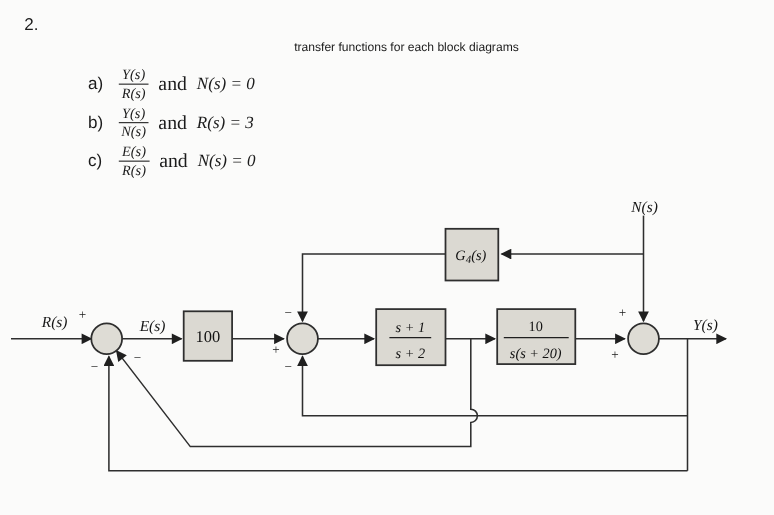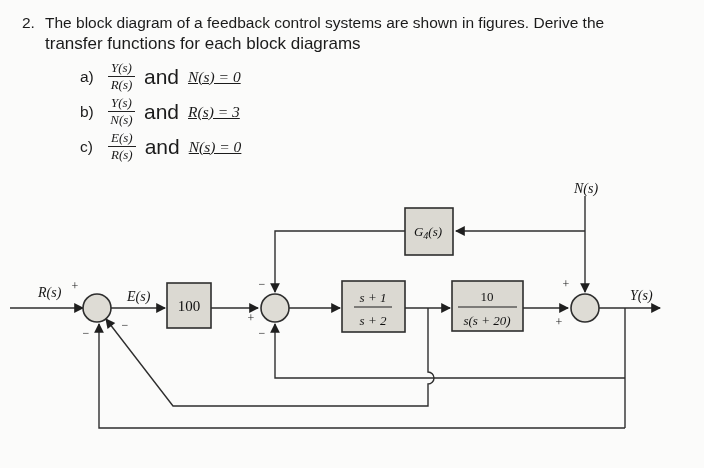--- a/index.html
+++ b/index.html
@@ -39,7 +39,6 @@
 <div class="problem">
   <div class="p-row1">
     <span class="p-num">2.</span>
-    <span>The block diagram of a feedback control systems are shown in figures. Derive the</span>
   </div>
   <div class="p-line2">transfer functions for each block diagrams</div>
 

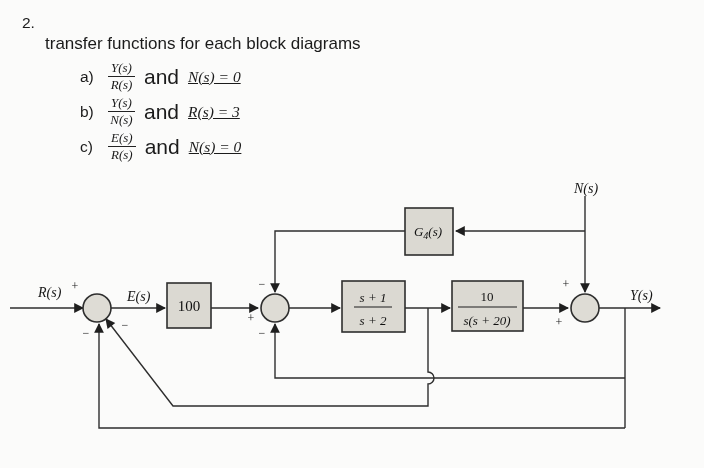--- a/index.html
+++ b/index.html
@@ -12,7 +12,7 @@
   .problem{position:absolute;left:22px;top:12px;width:672px;}
   .p-row1{display:flex;font-size:15.5px;line-height:21px;}
   .p-num{width:23px;flex:none;}
-  .p-line2{margin-left:23px;font-size:17px;line-height:21px;}
+  .p-line2{margin-left:23px;font-size:11px;line-height:21px;text-align:center;}
   .items{margin:5px 0 0 58px;}
   .item{display:flex;align-items:center;height:35px;gap:9px;}
   .item-label{width:19px;font-size:15.5px;flex:none;}

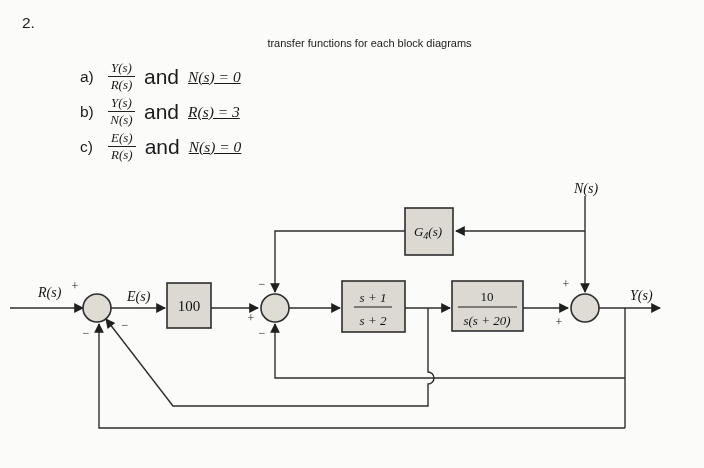--- a/index.html
+++ b/index.html
@@ -19,7 +19,7 @@
   .frac{flex:none;text-align:center;font:italic 13px "Liberation Serif",serif;line-height:1.05;}
   .frac .num{display:block;padding:0 3px 1px;border-bottom:1.2px solid #222;}
   .frac .den{display:block;padding-top:1px;}
-  .and-text{font-size:21px;}
+  .and-text{font-size:18px;font-family:Liberation Serif, serif;}
   .cond{font:italic 15.5px "Liberation Serif",serif;text-decoration:underline;}
   
   svg{position:absolute;left:0;top:0;}

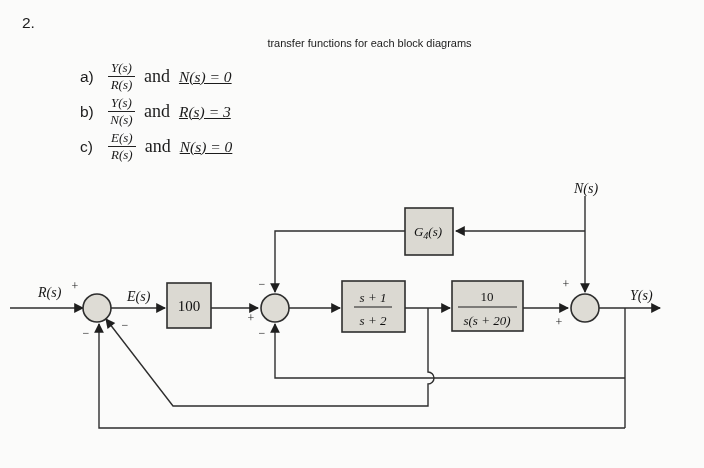--- a/index.html
+++ b/index.html
@@ -20,7 +20,7 @@
   .frac .num{display:block;padding:0 3px 1px;border-bottom:1.2px solid #222;}
   .frac .den{display:block;padding-top:1px;}
   .and-text{font-size:18px;font-family:Liberation Serif, serif;}
-  .cond{font:italic 15.5px "Liberation Serif",serif;text-decoration:underline;}
+  .cond{font:italic 15.5px "Liberation Serif",serif;}
   
   svg{position:absolute;left:0;top:0;}
   .wire{stroke:#2e2e2e;stroke-width:1.4;fill:none;}

